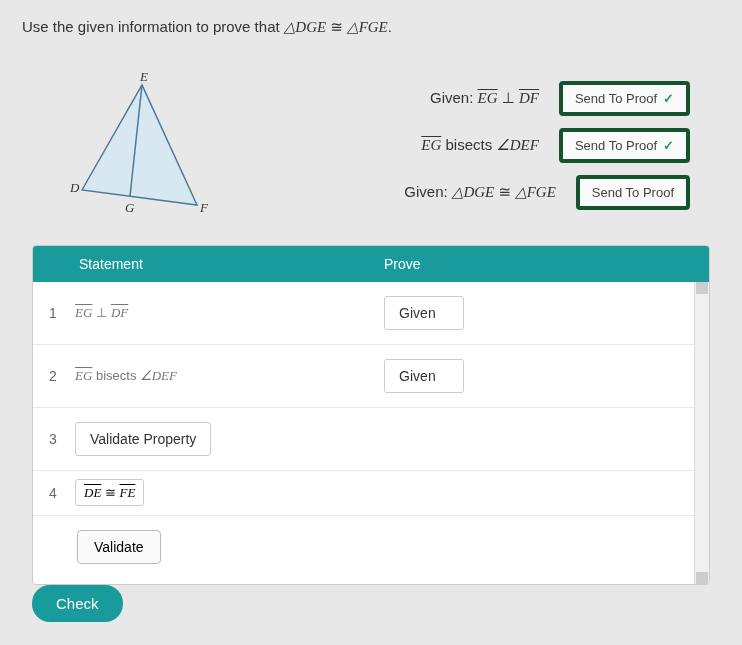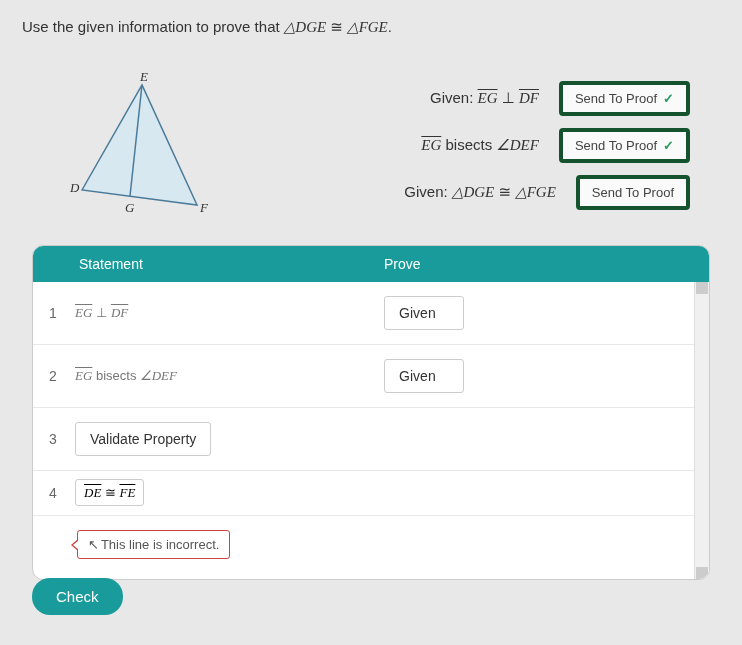--- a/index.html
+++ b/index.html
@@ -37,7 +37,7 @@
 .proof-table {
   background: #fff;
   border: 1px solid #ccc;
-  border-radius: 11px;
+  border-radius: 4px;
   margin: 12px 10px;
   overflow: hidden;
   position: relative;

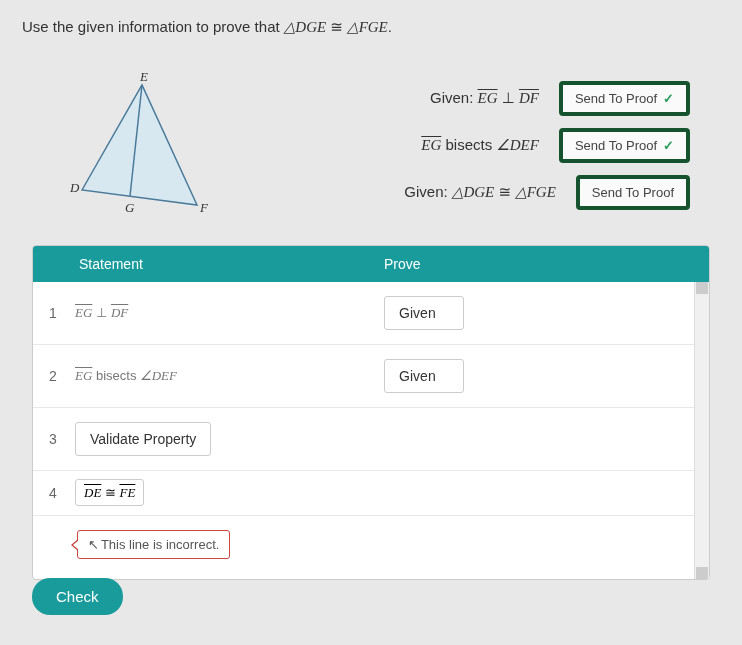--- a/index.html
+++ b/index.html
@@ -205,6 +205,7 @@
     </div>
 
     <div class="validate-row">
+      <button class="validate-btn">Validate</button>
       <div class="error-msg">
         <span class="cursor-icon">↖</span><span>This line is incorrect.</span>
       </div>

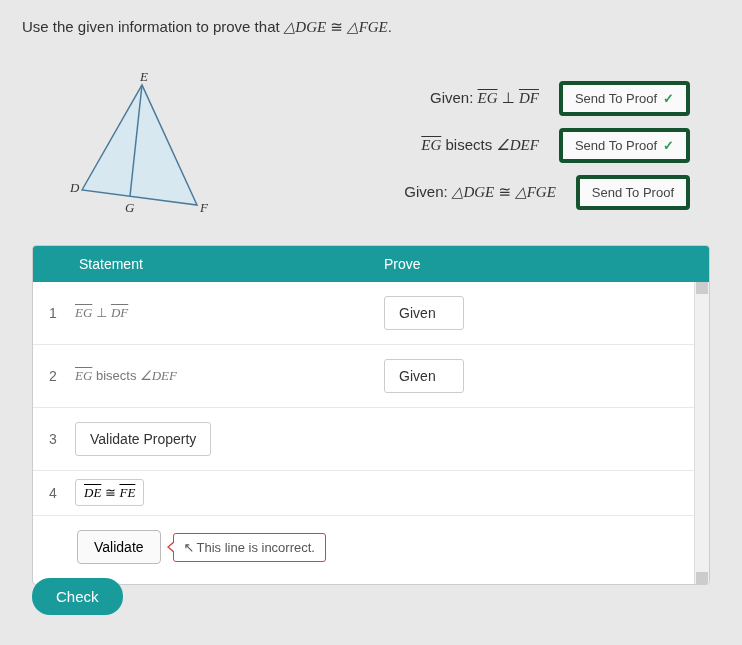--- a/index.html
+++ b/index.html
@@ -206,9 +206,6 @@
 
     <div class="validate-row">
       <button class="validate-btn">Validate</button>
-      <div class="error-msg">
-        <span class="cursor-icon">↖</span><span>This line is incorrect.</span>
-      </div>
     </div>
   </div>
 </div>

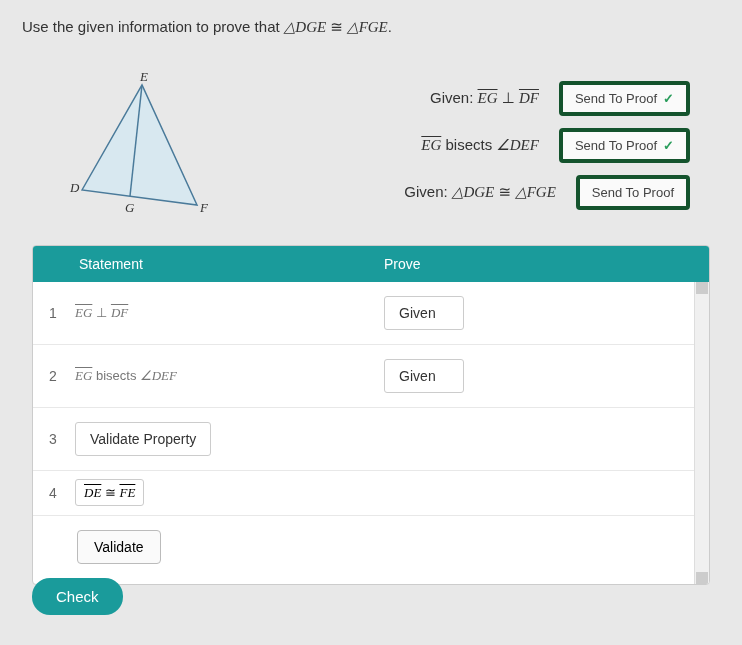--- a/index.html
+++ b/index.html
@@ -103,7 +103,7 @@
 }
 .cursor-icon { display:inline-block; margin-right:2px; }
 .check-btn {
-  position: absolute; bottom: 30px; left: 32px;
+  position: absolute; bottom: 23px; left: 32px;
   background: #1a9b9b; color: #fff; border: none;
   border-radius: 18px; padding: 10px 24px; font-size: 15px;
   cursor: pointer;

